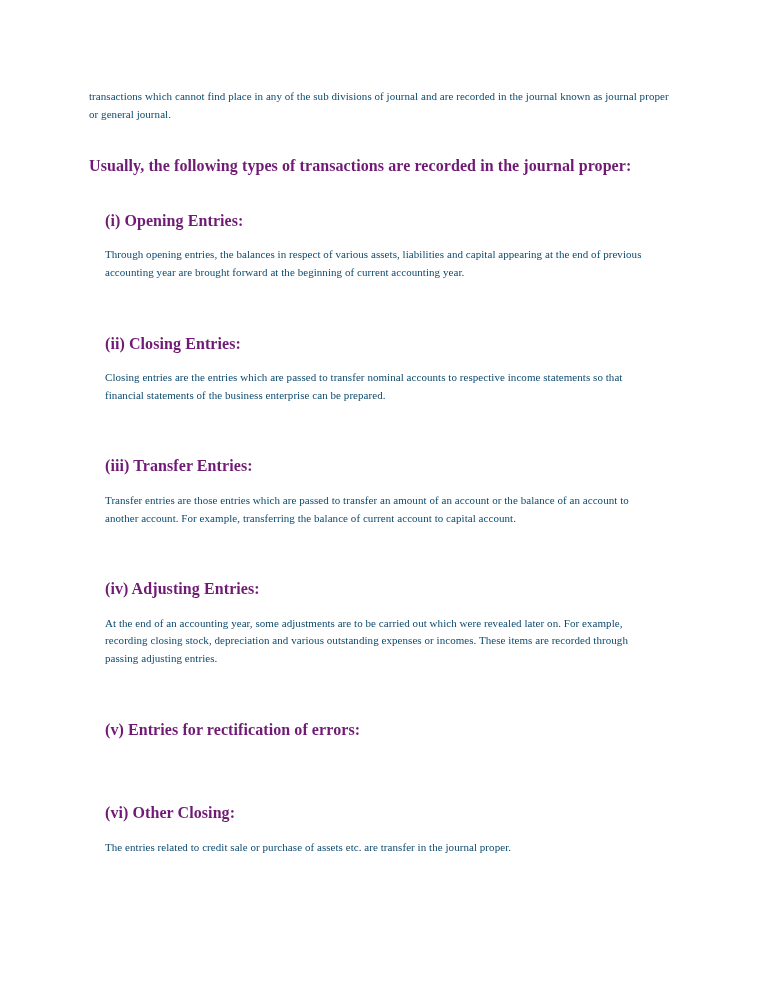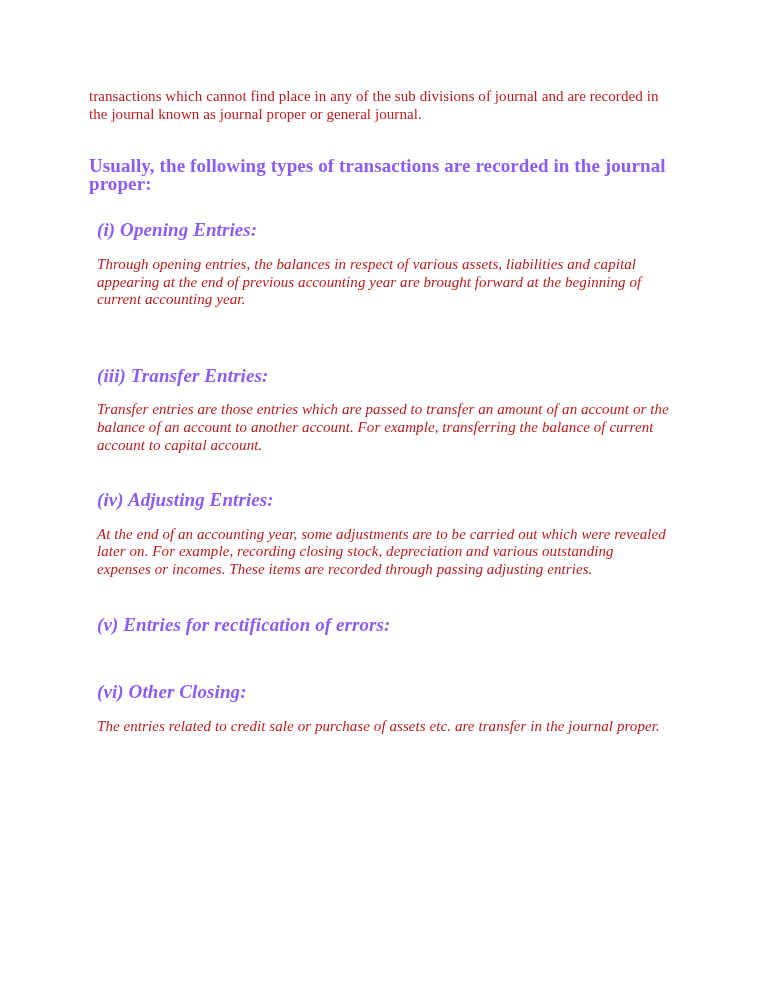--- a/index.html
+++ b/index.html
@@ -34,11 +34,11 @@
 
   
   .para {
-    font-size: 15px;
+    font-size: 11px;
     line-height: 17.6px;
     margin: 0;
     text-align: left;
-    color: #b91c1c;
+    color: #0c4a6e;
     letter-spacing: 0.005em;
   }
 

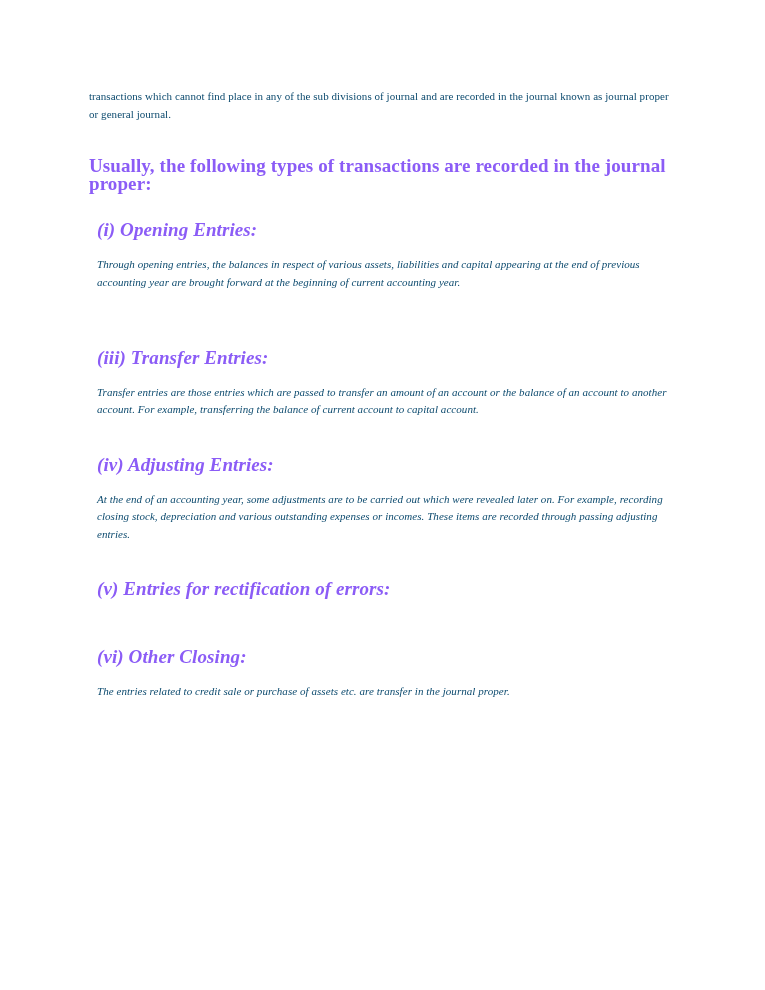--- a/index.html
+++ b/index.html
@@ -44,11 +44,11 @@
 
   
   .heading {
-    font-size: 19px;
+    font-size: 16px;
     line-height: 17.6px;
     font-weight: bold;
     margin: 0;
-    color: #8b5cf6;
+    color: #701a75;
     letter-spacing: 0.005em;
   }
 

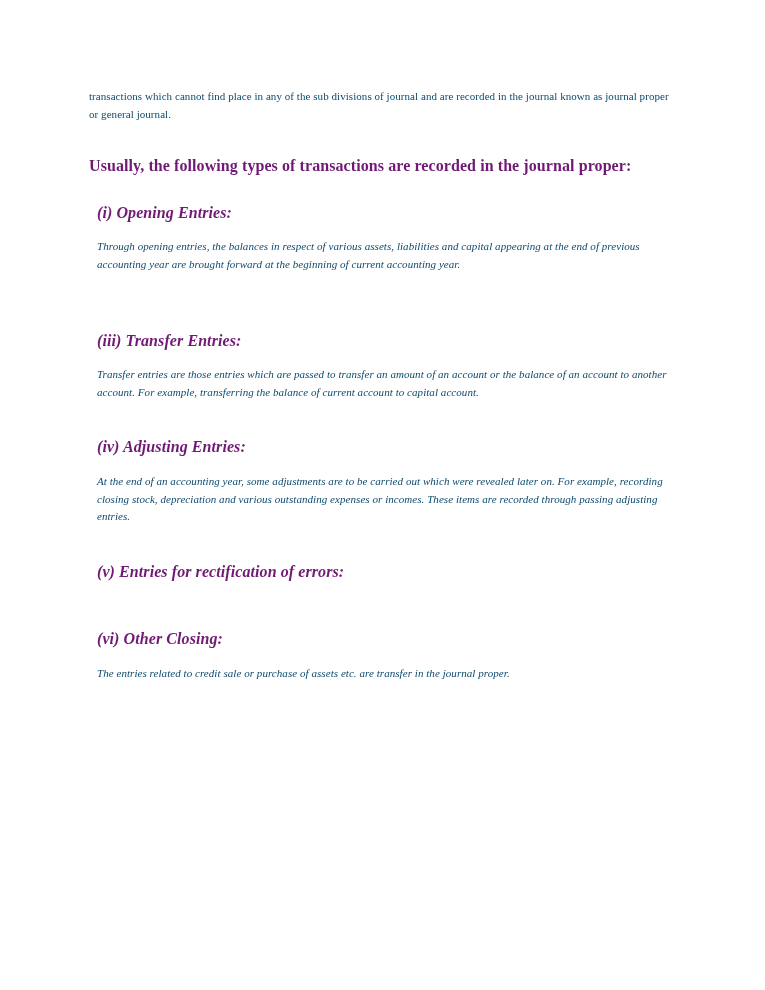--- a/index.html
+++ b/index.html
@@ -59,7 +59,7 @@
   .gap-body-head { height: 21px; }
   .gap-tight     { height: 17px; }
 
-  .section { margin: 8px; padding: 0; font-style: italic; }
+  .section { margin: 16px; padding: 0; }
 </style>
 </head>
 <body>

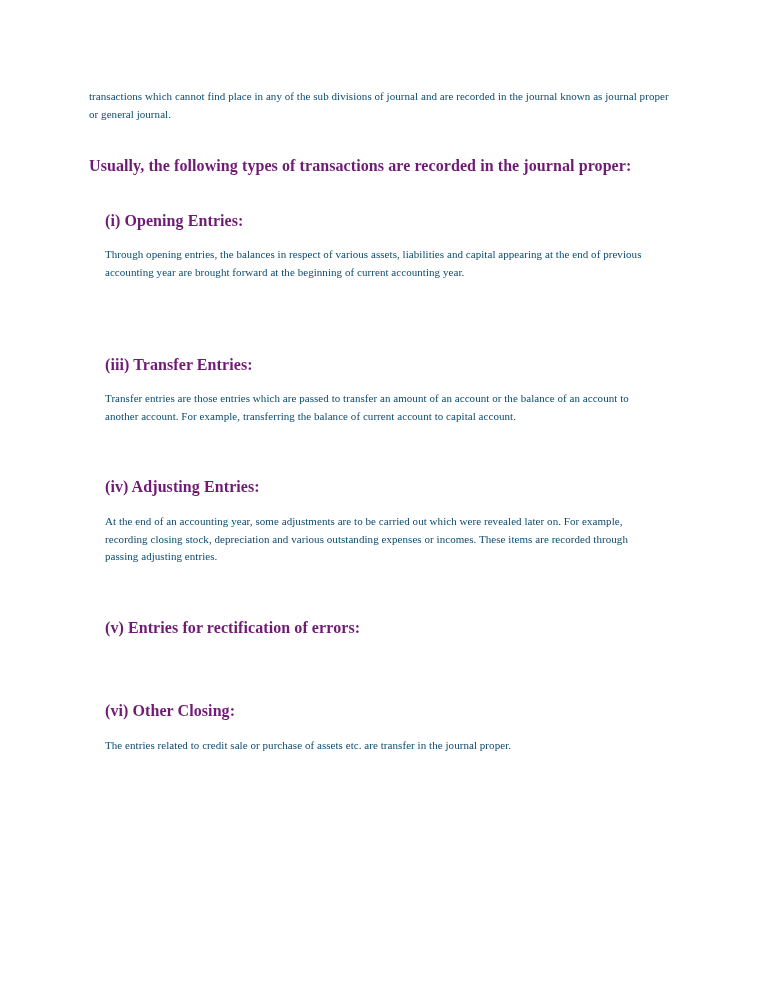--- a/index.html
+++ b/index.html
@@ -83,6 +83,11 @@
 
     <div class="gap-body-head"></div>
 
+    <div class="section">
+      <p class="heading">(ii) Closing Entries:</p>
+      <div class="gap-head-body"></div>
+      <p class="para">Closing entries are the entries which are passed to transfer nominal accounts to respective income statements so that financial statements of the business enterprise can be prepared.</p>
+    </div>
 
     <div class="gap-body-head"></div>
 

